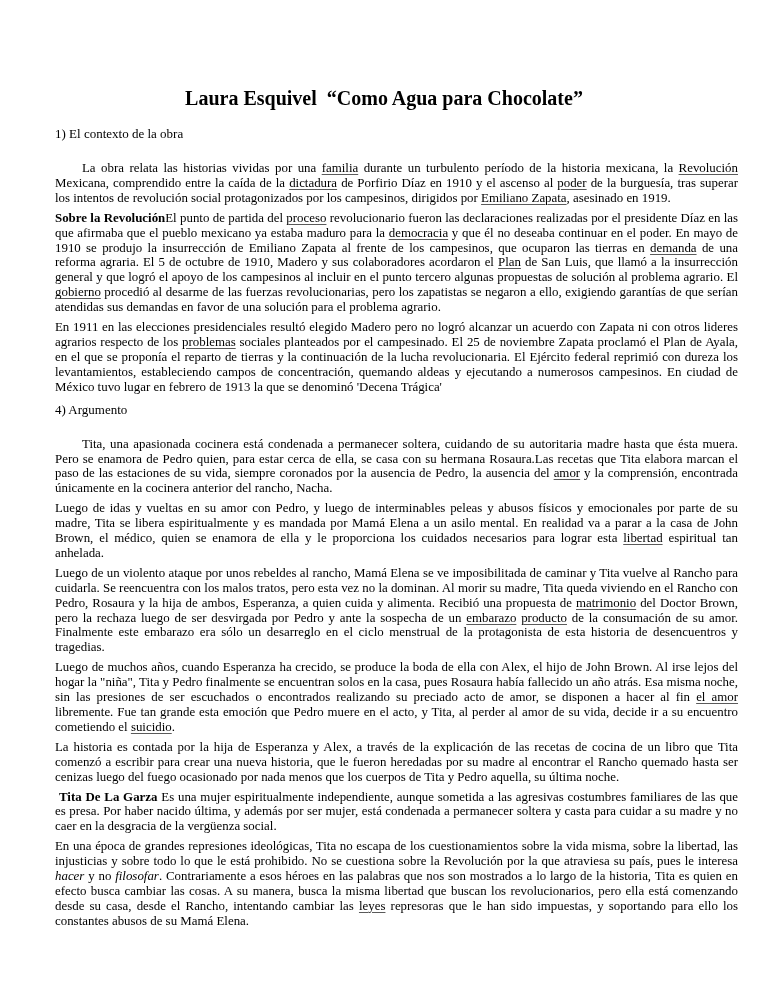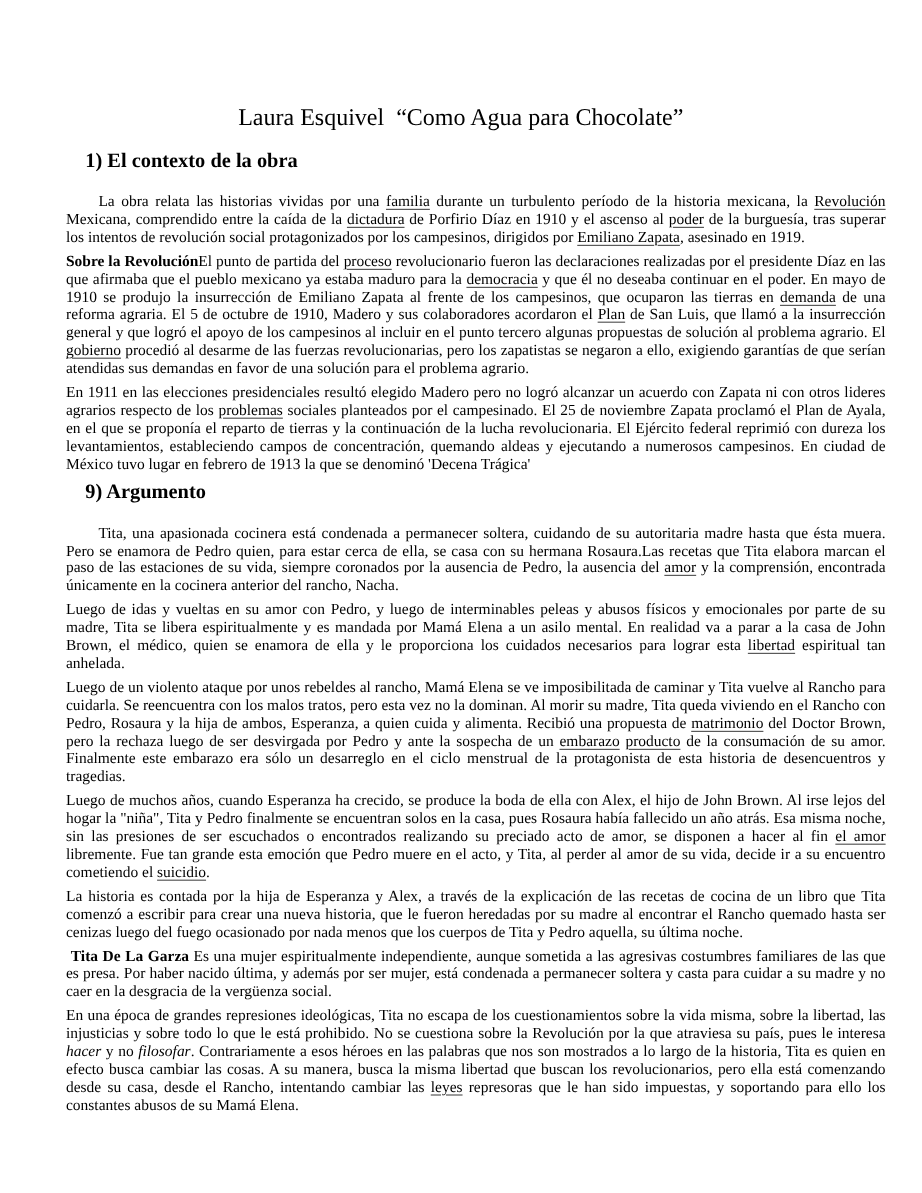--- a/index.html
+++ b/index.html
@@ -19,7 +19,7 @@
   }
   .doc-title {
     font-size: 20px;
-    font-weight: normal;
+    font-weight: bold;
     text-align: center;
     white-space: pre-wrap;
     line-height: 24px;

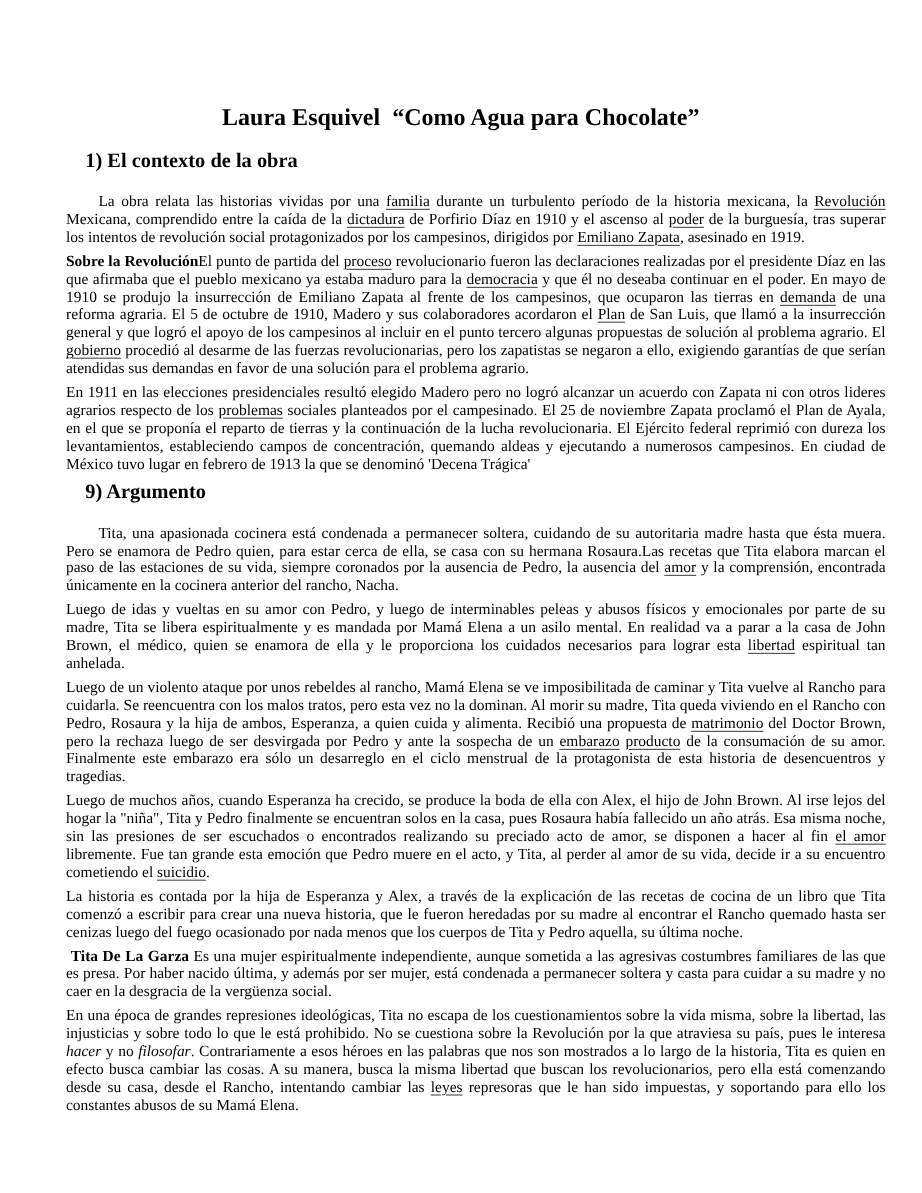--- a/index.html
+++ b/index.html
@@ -27,10 +27,10 @@
   }
   .content { width: 683px; }
   .heading {
-    font-size: 17px;
-    font-weight: bold;
+    font-size: 13px;
+    font-weight: normal;
     line-height: 15px;
-    margin: 7px 0 5px 16px;
+    margin: 7px 0 5px 0;
   }
   p.para {
     font-size: 12.9px;

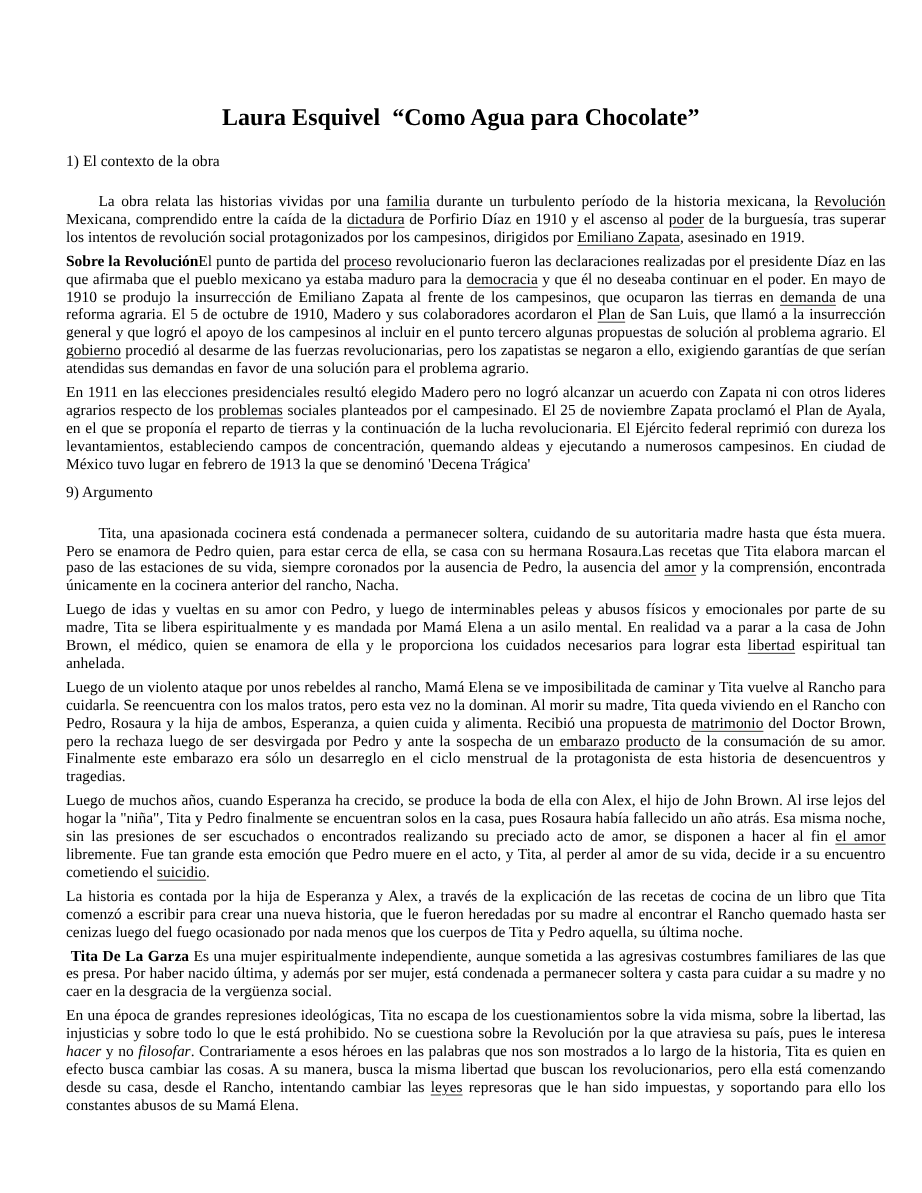--- a/index.html
+++ b/index.html
@@ -59,7 +59,7 @@
       <p class="para indent-tab"><span class="">La obra relata las historias vividas por una </span><span class="u">familia</span><span class=""> durante un turbulento período de la historia mexicana, la </span><span class="u">Revolución</span><span class=""> Mexicana, comprendido entre la caída de la </span><span class="u">dictadura</span><span class=""> de Porfirio Díaz en 1910 y el ascenso al </span><span class="u">poder</span><span class=""> de la burguesía, tras superar los intentos de revolución social protagonizados por los campesinos, dirigidos por </span><span class="u">Emiliano Zapata</span><span class="">, asesinado en 1919.</span></p>
       <p class="para"><span class="b">Sobre la Revolución</span><span class="">El punto de partida del </span><span class="u">proceso</span><span class=""> revolucionario fueron las declaraciones realizadas por el presidente Díaz en las que afirmaba que el pueblo mexicano ya estaba maduro para la </span><span class="u">democracia</span><span class=""> y que él no deseaba continuar en el poder. En mayo de 1910 se produjo la insurrección de Emiliano Zapata al frente de los campesinos, que ocuparon las tierras en </span><span class="u">demanda</span><span class=""> de una reforma agraria. El 5 de octubre de 1910, Madero y sus colaboradores acordaron el </span><span class="u">Plan</span><span class=""> de San Luis, que llamó a la insurrección general y que logró el apoyo de los campesinos al incluir en el punto tercero algunas propuestas de solución al problema agrario. El </span><span class="u">gobierno</span><span class=""> procedió al desarme de las fuerzas revolucionarias, pero los zapatistas se negaron a ello, exigiendo garantías de que serían atendidas sus demandas en favor de una solución para el problema agrario.</span></p>
       <p class="para"><span class="">En 1911 en las elecciones presidenciales resultó elegido Madero pero no logró alcanzar un acuerdo con Zapata ni con otros lideres agrarios respecto de los </span><span class="u">problemas</span><span class=""> sociales planteados por el campesinado. El 25 de noviembre Zapata proclamó el Plan de Ayala, en el que se proponía el reparto de tierras y la continuación de la lucha revolucionaria. El Ejército federal reprimió con dureza los levantamientos, estableciendo campos de concentración, quemando aldeas y ejecutando a numerosos campesinos. En ciudad de México tuvo lugar en febrero de 1913 la que se denominó 'Decena Trágica'</span></p>
-      <div class="heading">9) Argumento</div>
+      <div class="heading">4) Argumento</div>
       <p class="para indent-tab"><span class="">Tita, una apasionada cocinera está condenada a permanecer soltera, cuidando de su autoritaria madre hasta que ésta muera. Pero se enamora de Pedro quien, para estar cerca de ella, se casa con su hermana Rosaura.Las recetas que Tita elabora marcan el paso de las estaciones de su vida, siempre coronados por la ausencia de Pedro, la ausencia del </span><span class="u">amor</span><span class=""> y la comprensión, encontrada únicamente en la cocinera anterior del rancho, Nacha.</span></p>
       <p class="para"><span class="">Luego de idas y vueltas en su amor con Pedro, y luego de interminables peleas y abusos físicos y emocionales por parte de su madre, Tita se libera espiritualmente y es mandada por Mamá Elena a un asilo mental. En realidad va a parar a la casa de John Brown, el médico, quien se enamora de ella y le proporciona los cuidados necesarios para lograr esta </span><span class="u">libertad</span><span class=""> espiritual tan anhelada.</span></p>
       <p class="para"><span class="">Luego de un violento ataque por unos rebeldes al rancho, Mamá Elena se ve imposibilitada de caminar y Tita vuelve al Rancho para cuidarla. Se reencuentra con los malos tratos, pero esta vez no la dominan. Al morir su madre, Tita queda viviendo en el Rancho con Pedro, Rosaura y la hija de ambos, Esperanza, a quien cuida y alimenta. Recibió una propuesta de </span><span class="u">matrimonio</span><span class=""> del Doctor Brown, pero la rechaza luego de ser desvirgada por Pedro y ante la sospecha de un </span><span class="u">embarazo</span><span class=""> </span><span class="u">producto</span><span class=""> de la consumación de su amor. Finalmente este embarazo era sólo un desarreglo en el ciclo menstrual de la protagonista de esta historia de desencuentros y tragedias.</span></p>

